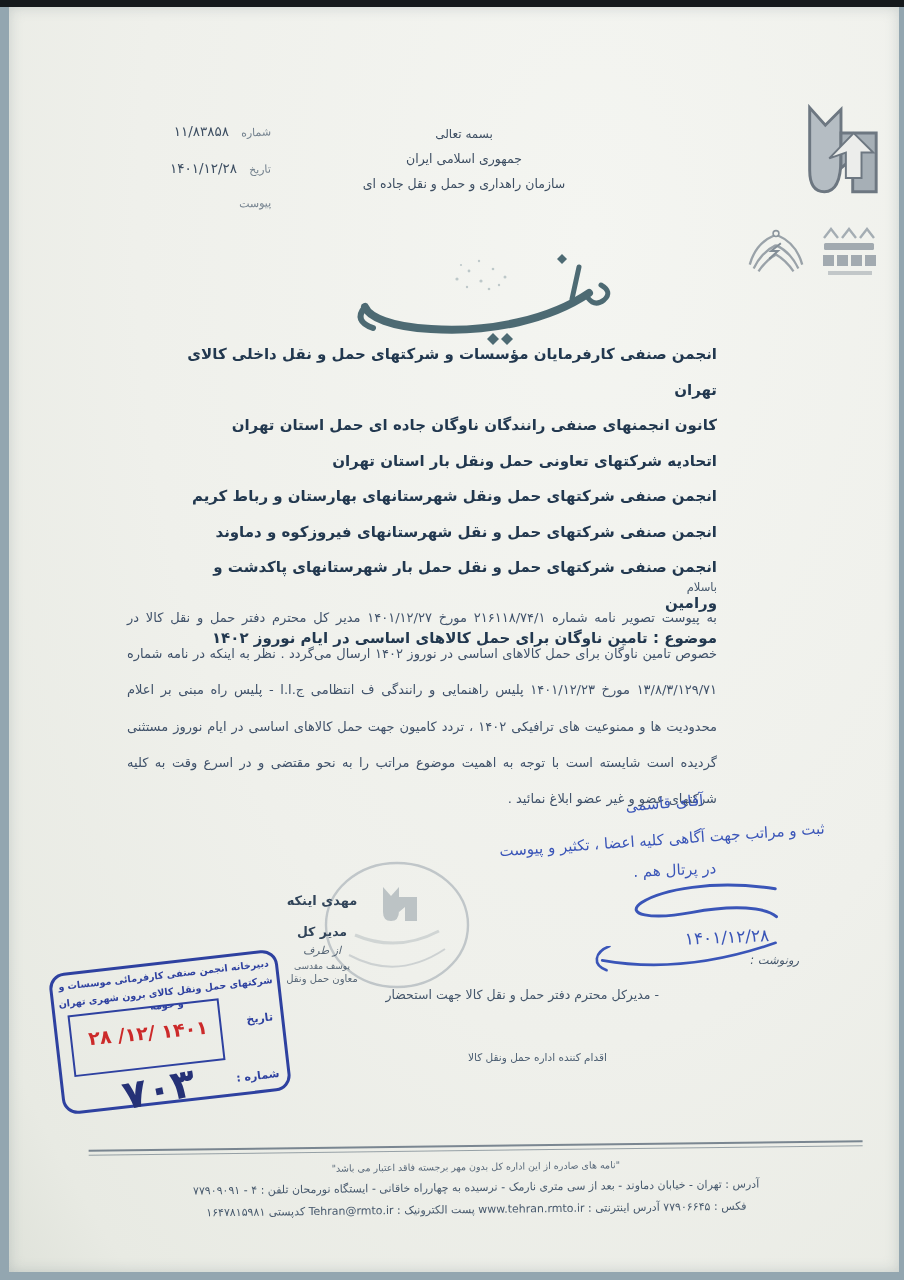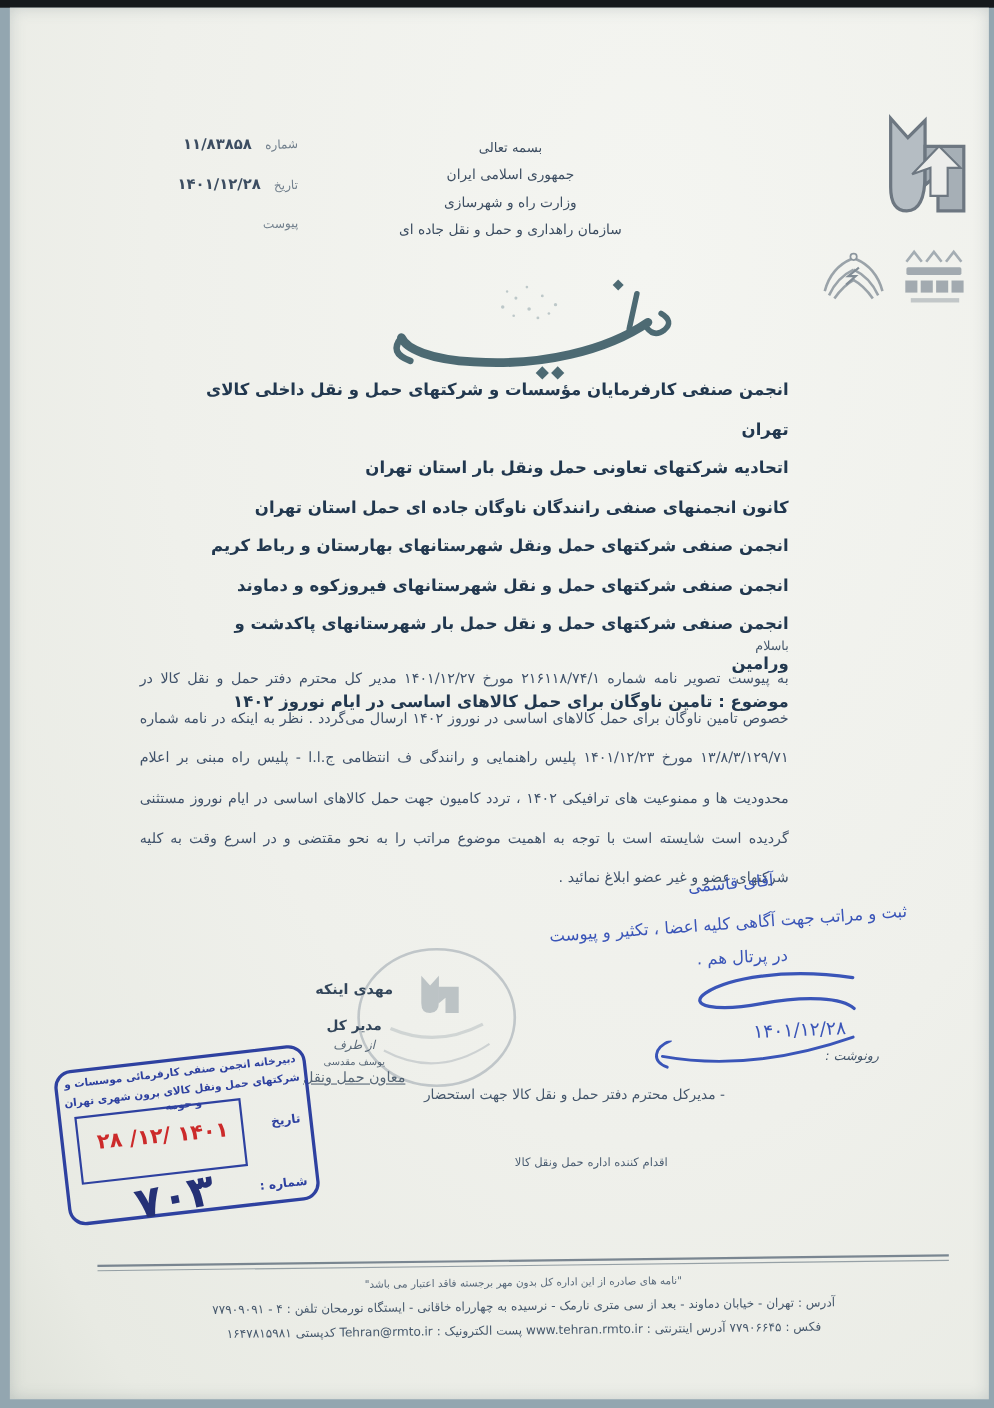--- a/index.html
+++ b/index.html
@@ -14,7 +14,7 @@
   .meta{left:92px;top:116px;width:170px;font-size:13px;color:#3c4d61;}
   .meta .row{display:flex;gap:12px;align-items:baseline;margin-bottom:21px;}
   .meta .lbl{font-size:11px;color:#5d6d7d;opacity:.85;transform:rotate(-2deg);}
-  .meta .val{letter-spacing:1px;font-weight:bold;font-size:13.5px;margin-left:45px;}
+  .meta .val{letter-spacing:1px;font-weight:normal;font-size:13.5px;margin-left:45px;}
   
   .hdr{left:285px;top:120px;width:340px;text-align:center;color:#3c4d61;}
   .hdr div{margin-bottom:10px;}

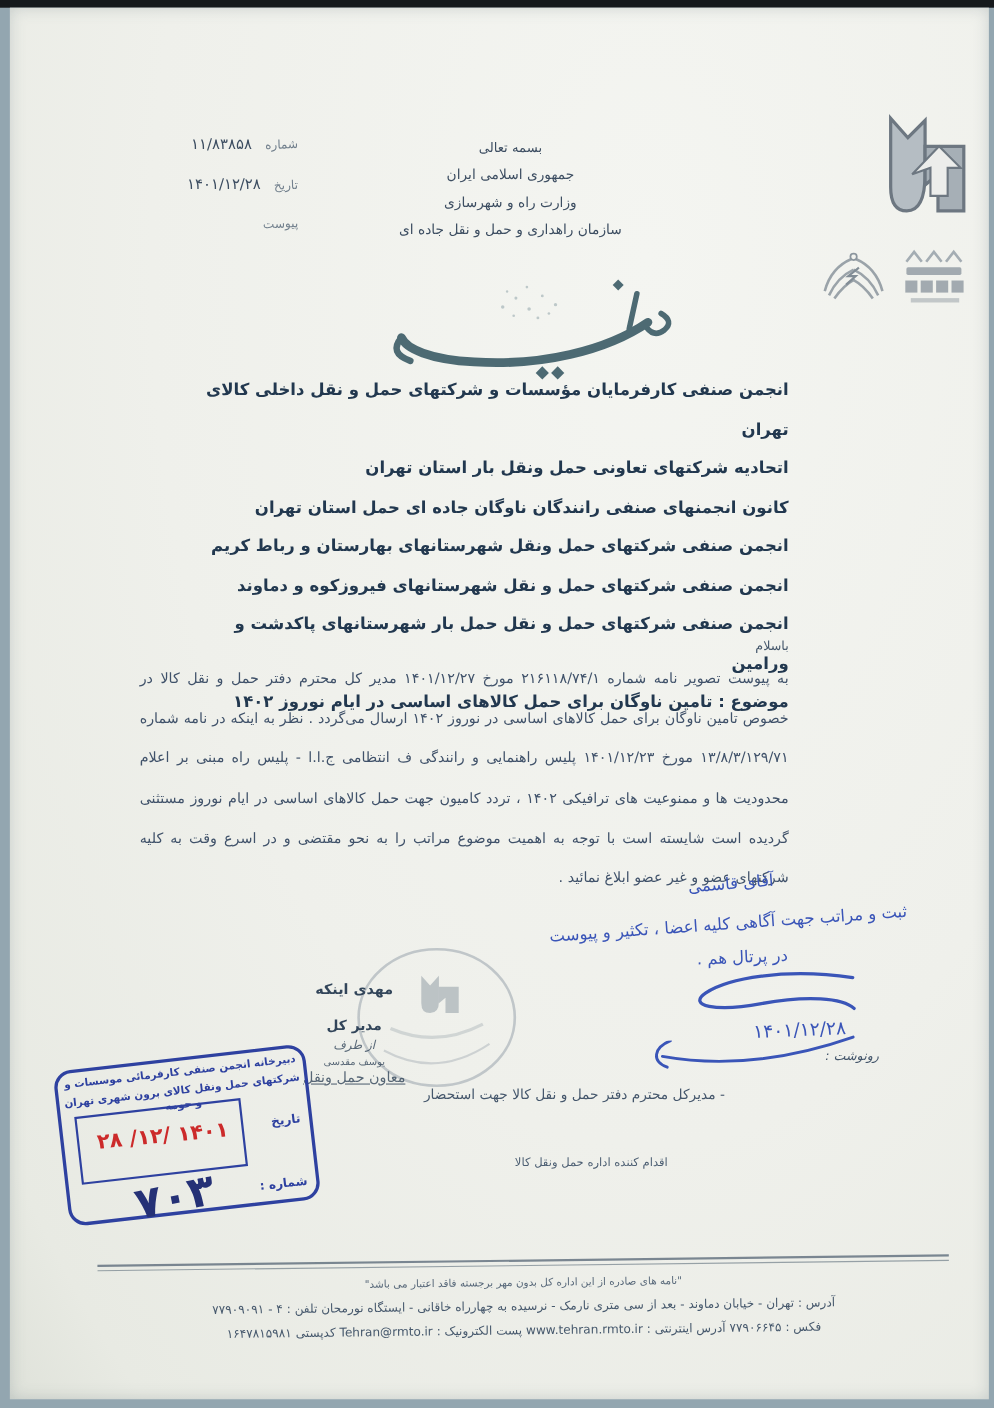--- a/index.html
+++ b/index.html
@@ -94,7 +94,6 @@
     <div class="abs hdr">
       <div class="h1">بسمه تعالی</div>
       <div class="h2">جمهوری اسلامی ایران</div>
-      <div class="h3">وزارت راه و شهرسازی</div>
       <div class="h4">سازمان راهداری و حمل و نقل جاده ای</div>
     </div>
 

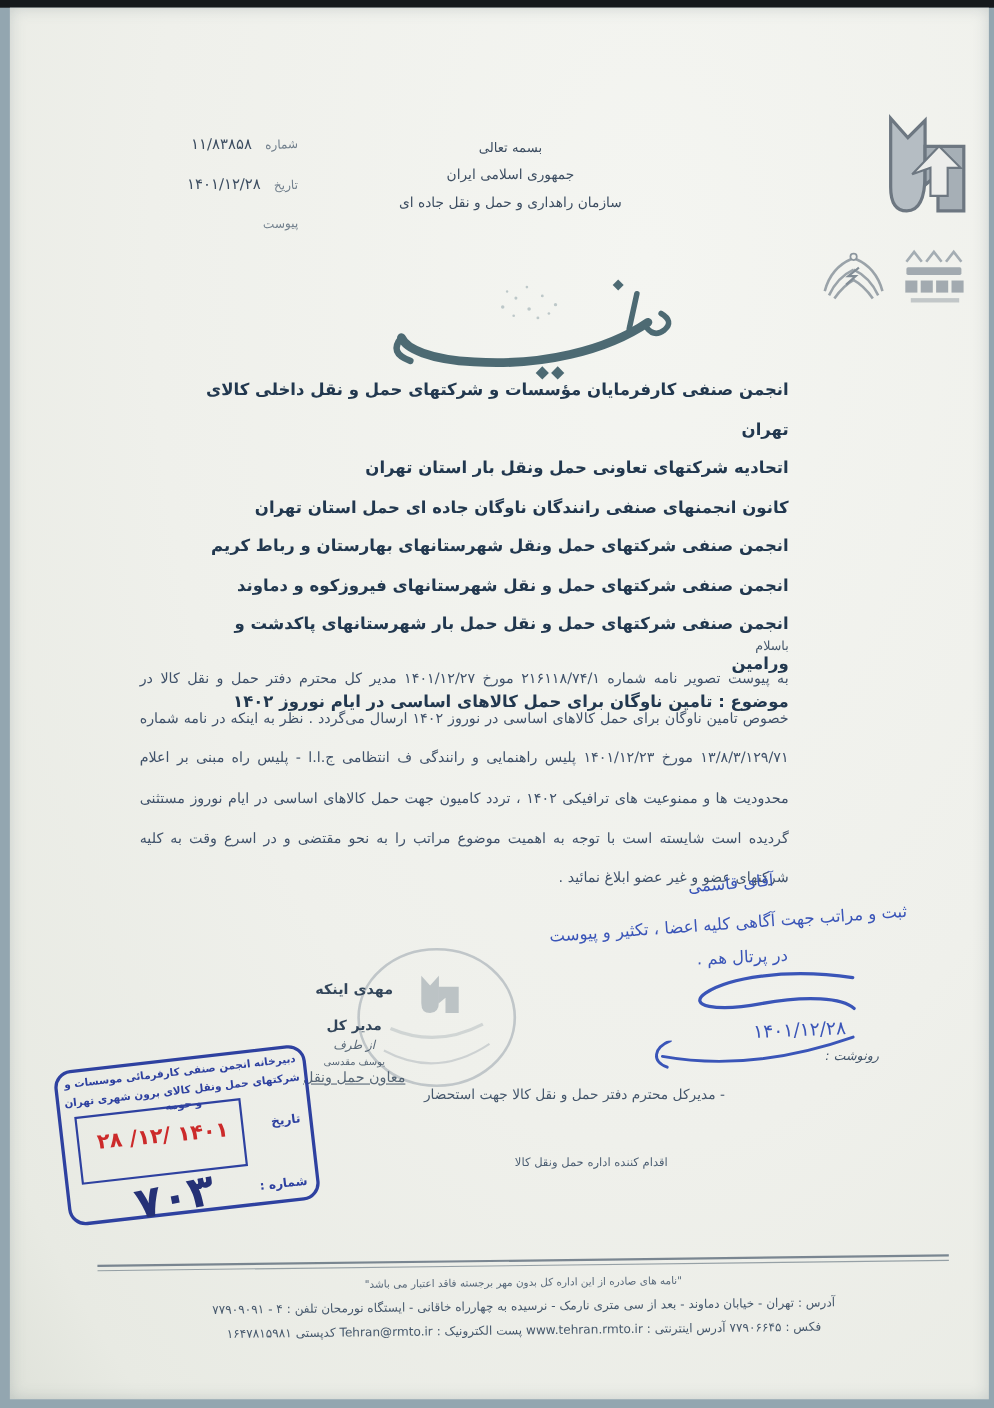--- a/index.html
+++ b/index.html
@@ -168,8 +168,8 @@
 
     <div class="abs recipients">
       <div>انجمن صنفی کارفرمایان مؤسسات و شرکتهای حمل و نقل داخلی کالای تهران</div>
+      <div>کانون انجمنهای صنفی رانندگان ناوگان جاده ای حمل استان تهران</div>
       <div>اتحادیه شرکتهای تعاونی حمل ونقل بار استان تهران</div>
-      <div>کانون انجمنهای صنفی رانندگان ناوگان جاده ای حمل استان تهران</div>
       <div>انجمن صنفی شرکتهای حمل ونقل شهرستانهای بهارستان و رباط کریم</div>
       <div>انجمن صنفی شرکتهای حمل و نقل شهرستانهای فیروزکوه و دماوند</div>
       <div>انجمن صنفی شرکتهای حمل و نقل حمل بار شهرستانهای پاکدشت و ورامین</div>

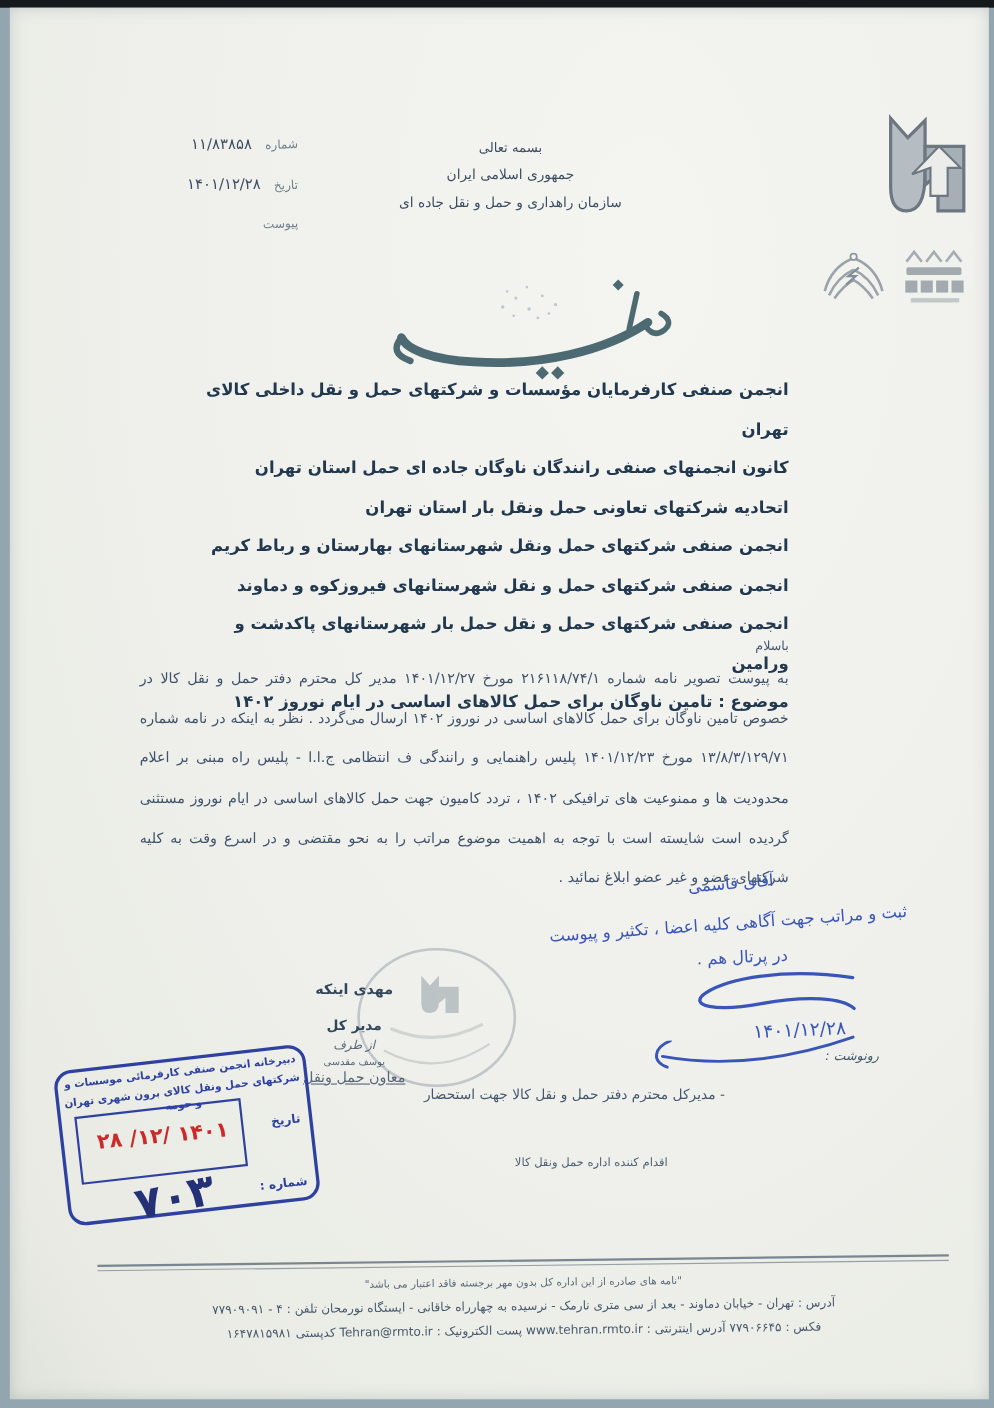--- a/index.html
+++ b/index.html
@@ -43,7 +43,7 @@
   .signblock .tt{font-size:12.5px;font-weight:bold;margin-top:16px;}
   .signblock .ob{font-size:11px;margin-top:5px;font-style:italic;opacity:.8;}
   .signblock .dn{font-size:9px;margin-top:4px;opacity:.8;}
-  .signblock .dt{font-size:13px;margin-top:2px;opacity:.8;text-decoration:underline;}
+  .signblock .dt{font-size:10px;margin-top:2px;opacity:.8;}
   .roundstamp{left:312px;top:850px;width:152px;height:138px;opacity:.8;}
   
   .cc-label{right:100px;top:946px;font-size:11.5px;color:#44566b;font-style:italic;}

